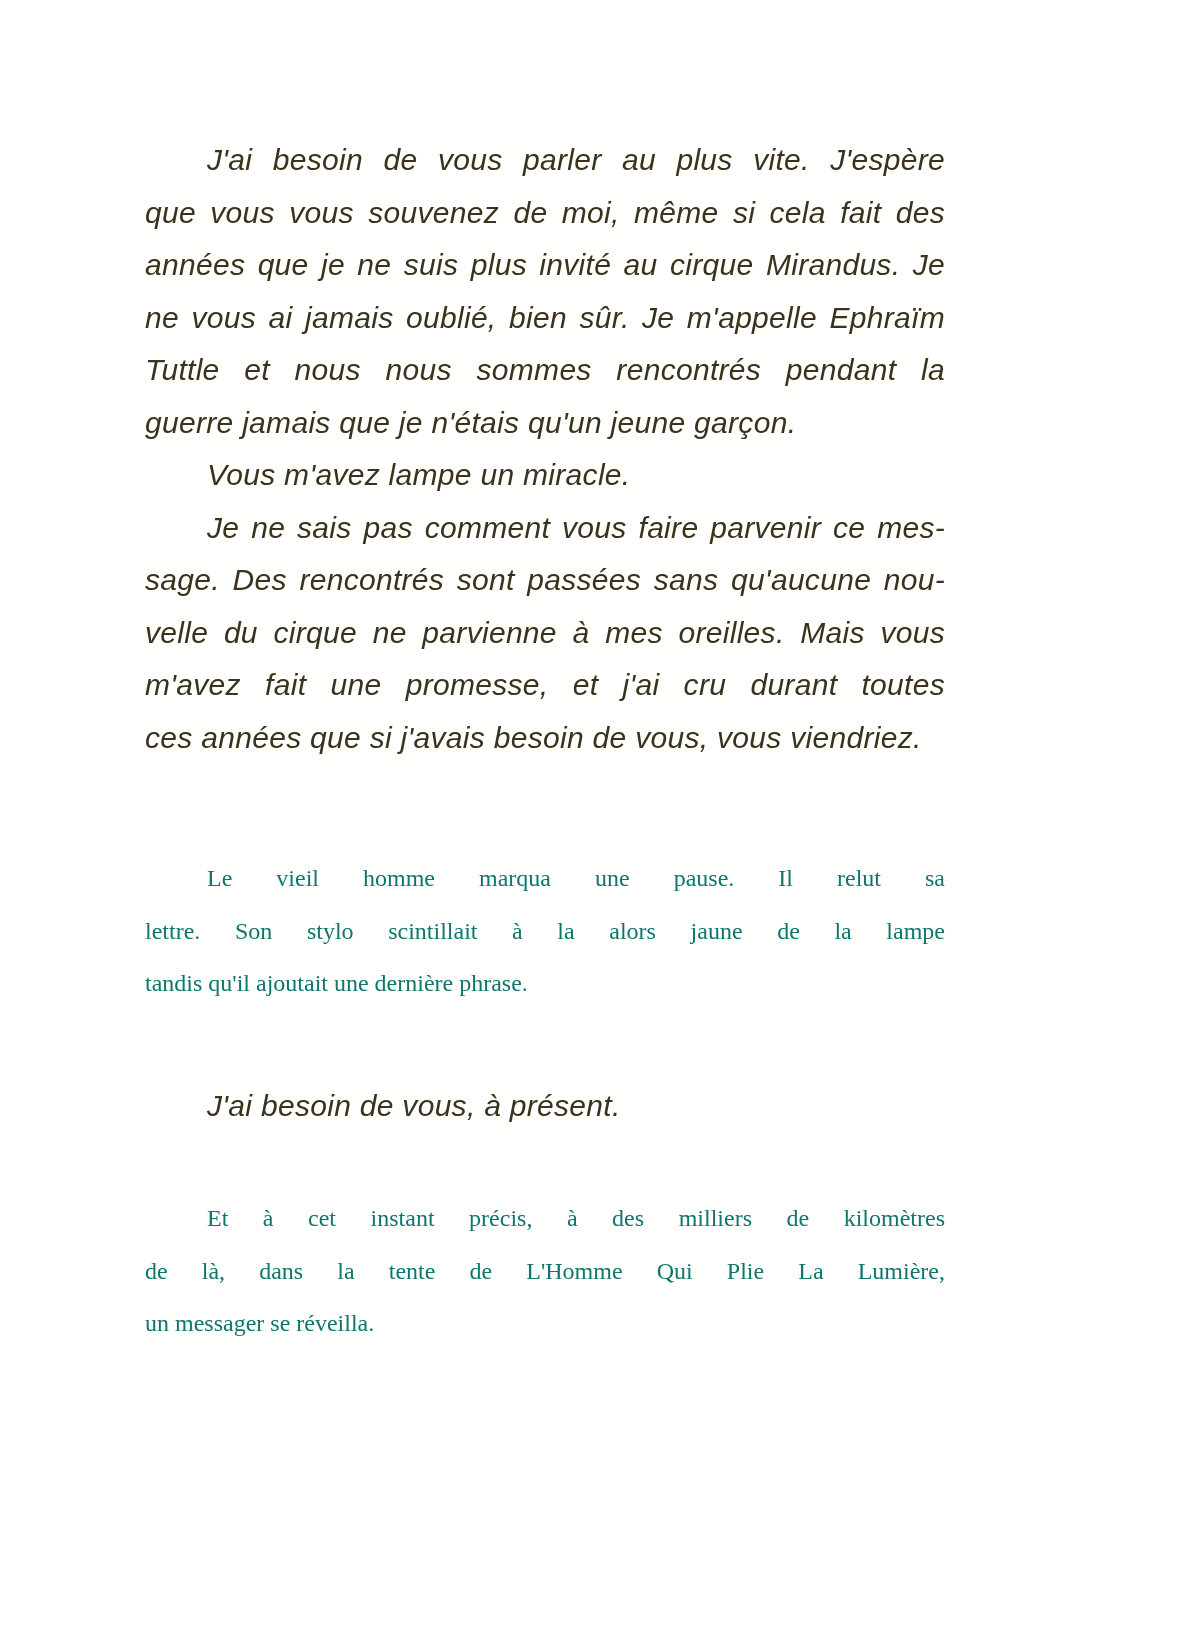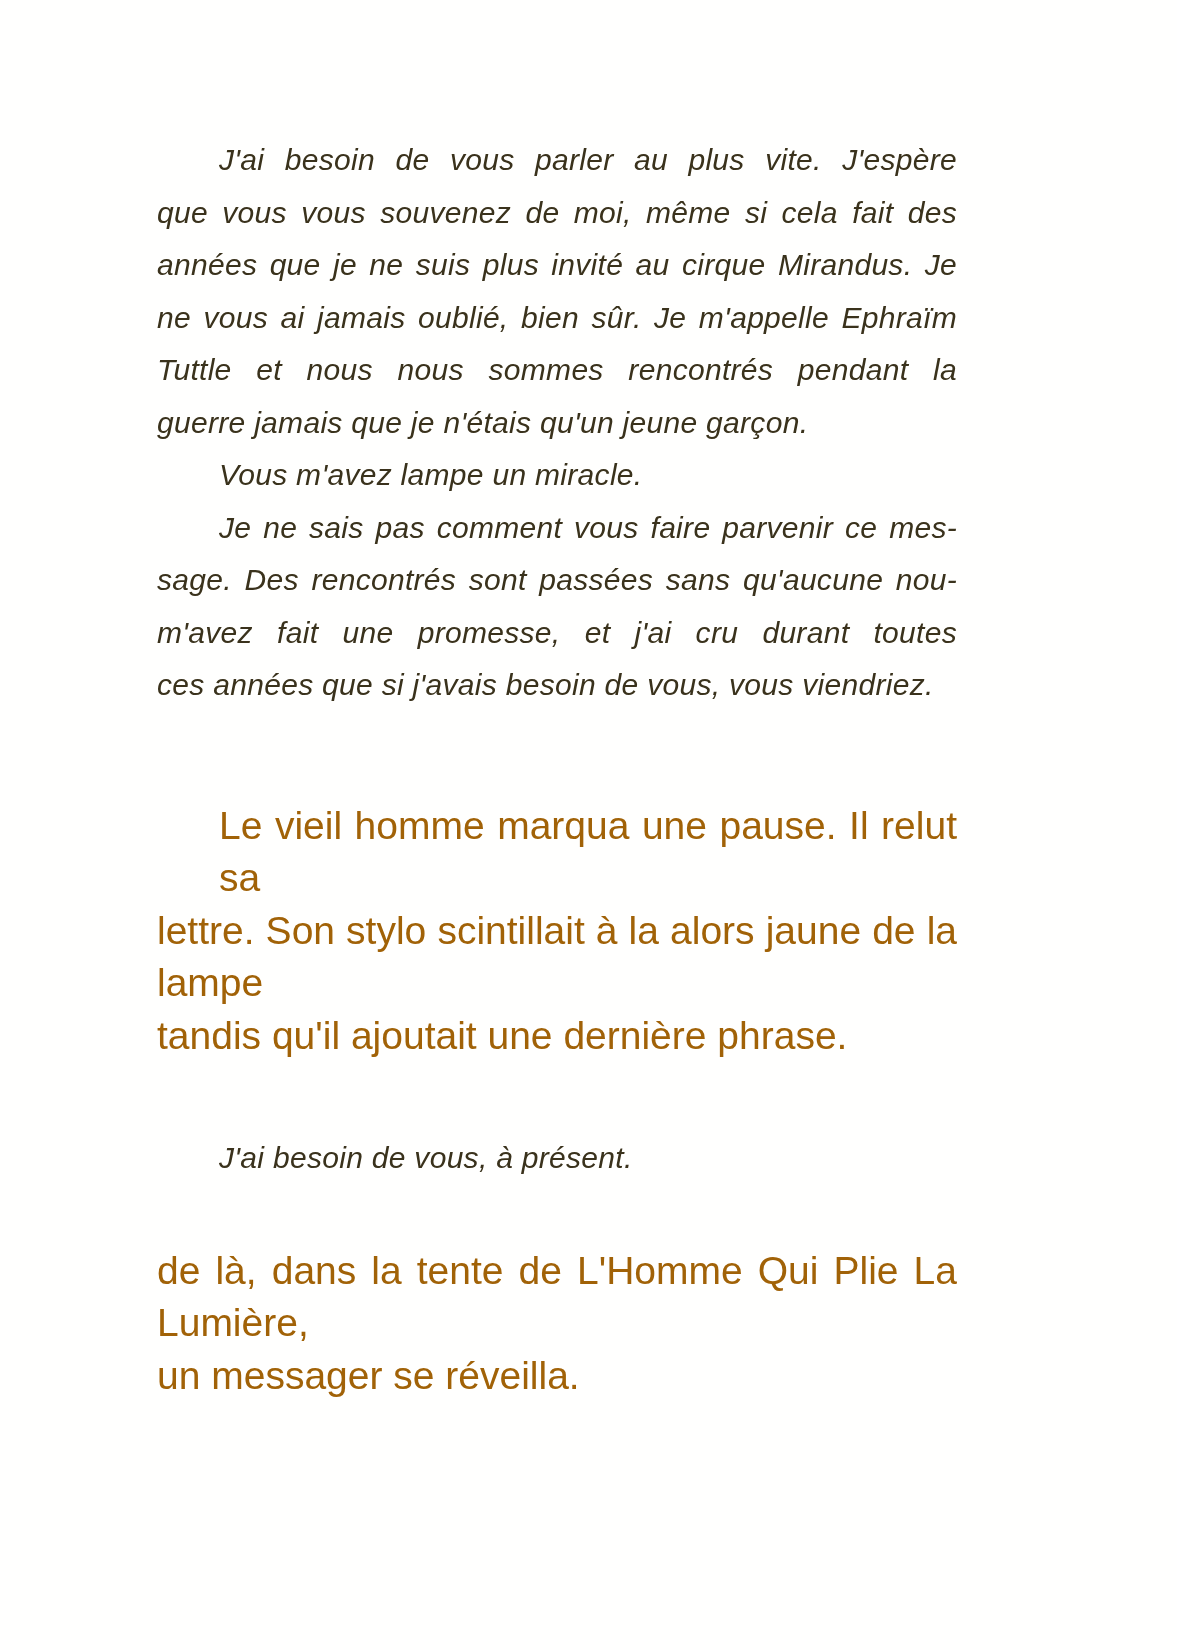--- a/index.html
+++ b/index.html
@@ -16,7 +16,7 @@
   }
   .text-block {
     position: absolute;
-    left: 157px;
+    left: 145px;
     top: 134px;
     width: 800px;
   }

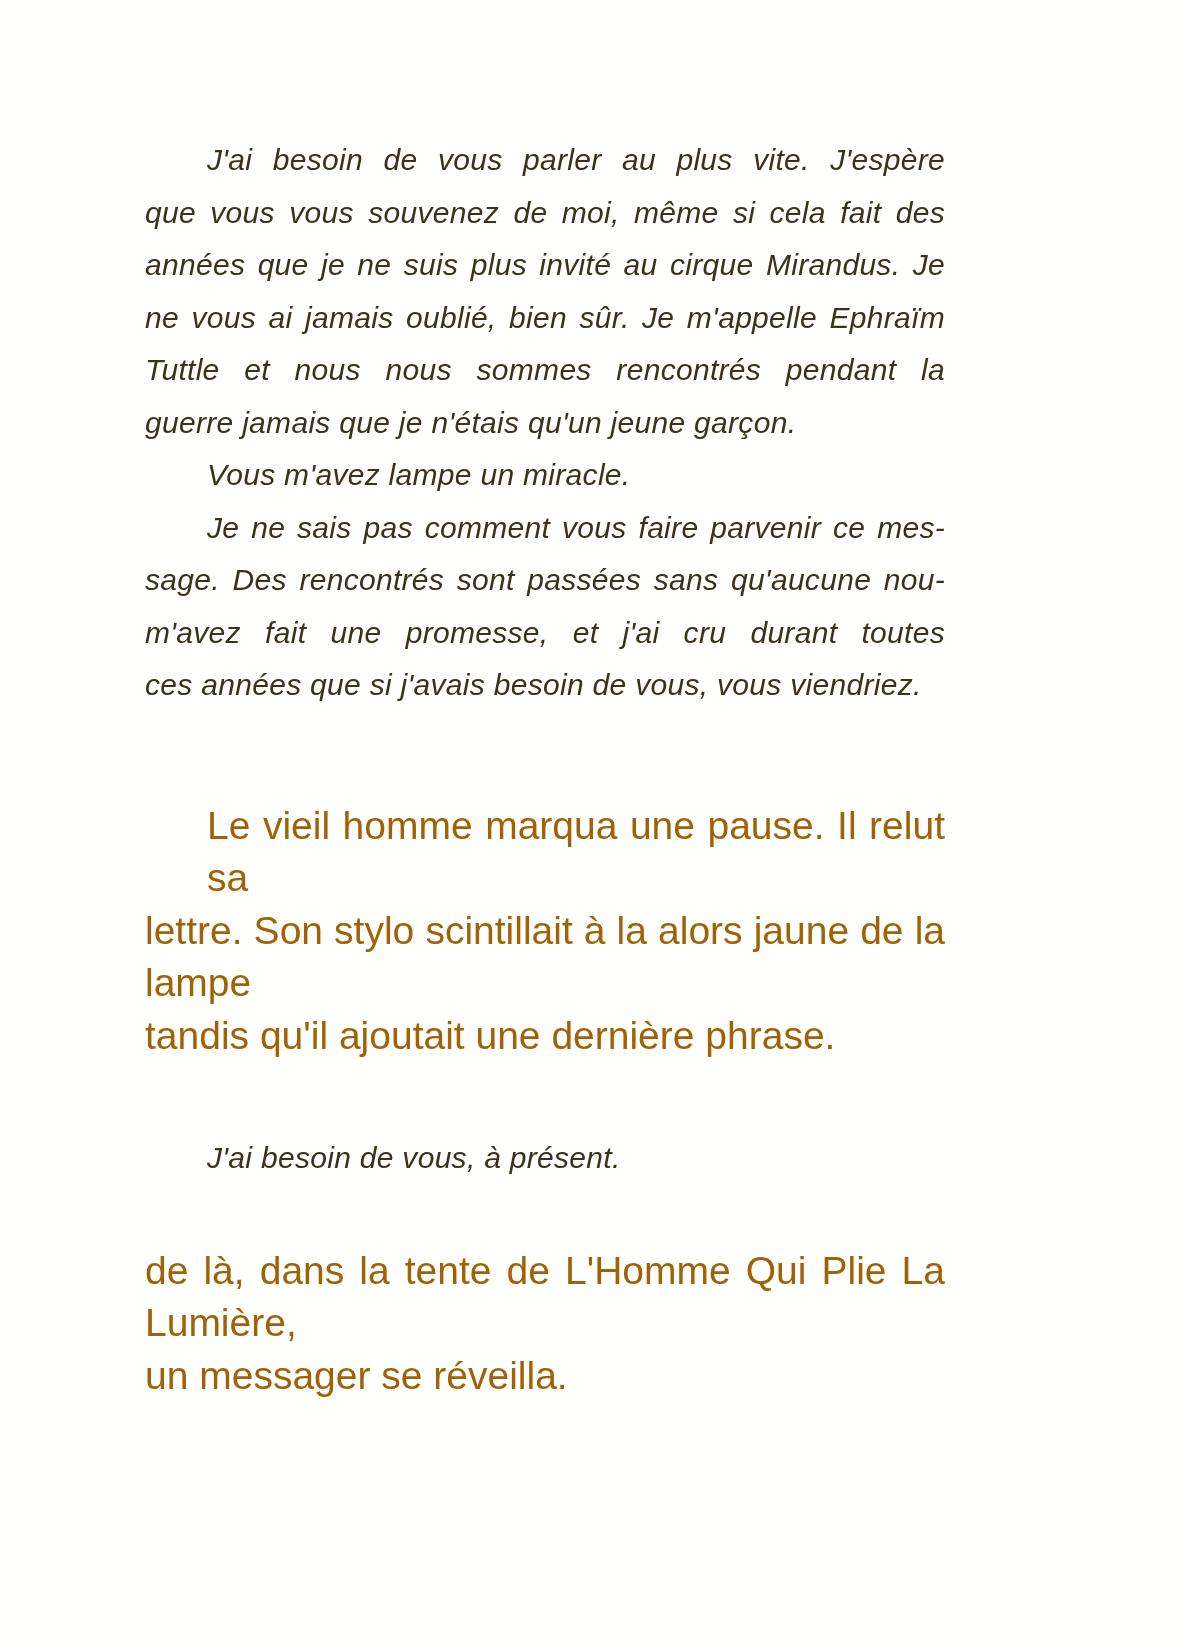--- a/index.html
+++ b/index.html
@@ -66,6 +66,7 @@
       <p class="para hw">
         <span class="line indent">Je ne sais pas comment vous faire parvenir ce mes-</span>
         <span class="line">sage. Des rencontrés sont passées sans qu'aucune nou-</span>
+        <span class="line">velle du cirque ne parvienne à mes oreilles. Mais vous</span>
         <span class="line">m'avez fait une promesse, et j'ai cru durant toutes</span>
         <span class="line last">ces années que si j'avais besoin de vous, vous viendriez.</span>
       </p>

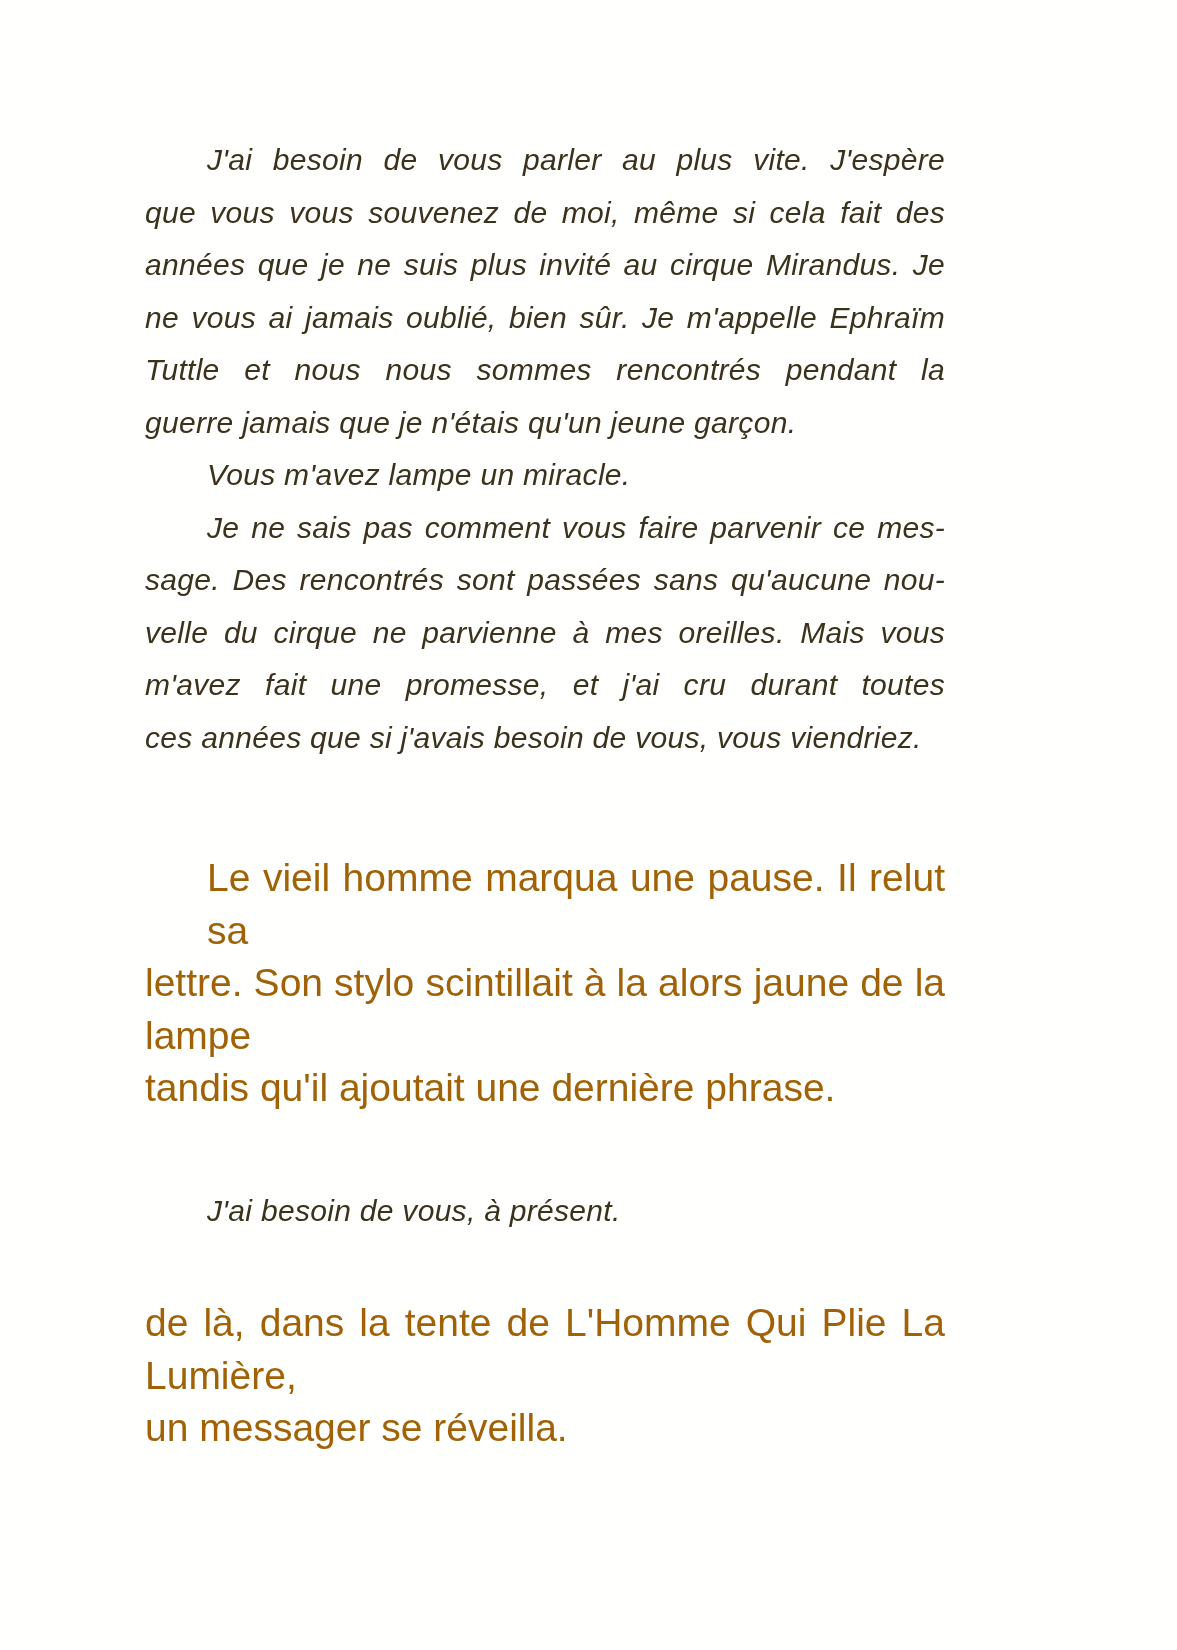--- a/index.html
+++ b/index.html
@@ -30,10 +30,10 @@
     letter-spacing: 0.3px;
   }
   .para.serif {
-    font-family: Liberation Sans, sans-serif;
-    font-size: 39px;
+    font-family: Liberation Serif, serif;
+    font-size: 24px;
     line-height: 52.5px;
-    color: #a16207;
+    color: #0f766e;
   }
   
   .text-block .para:nth-child(4) { margin-top: 88px; }

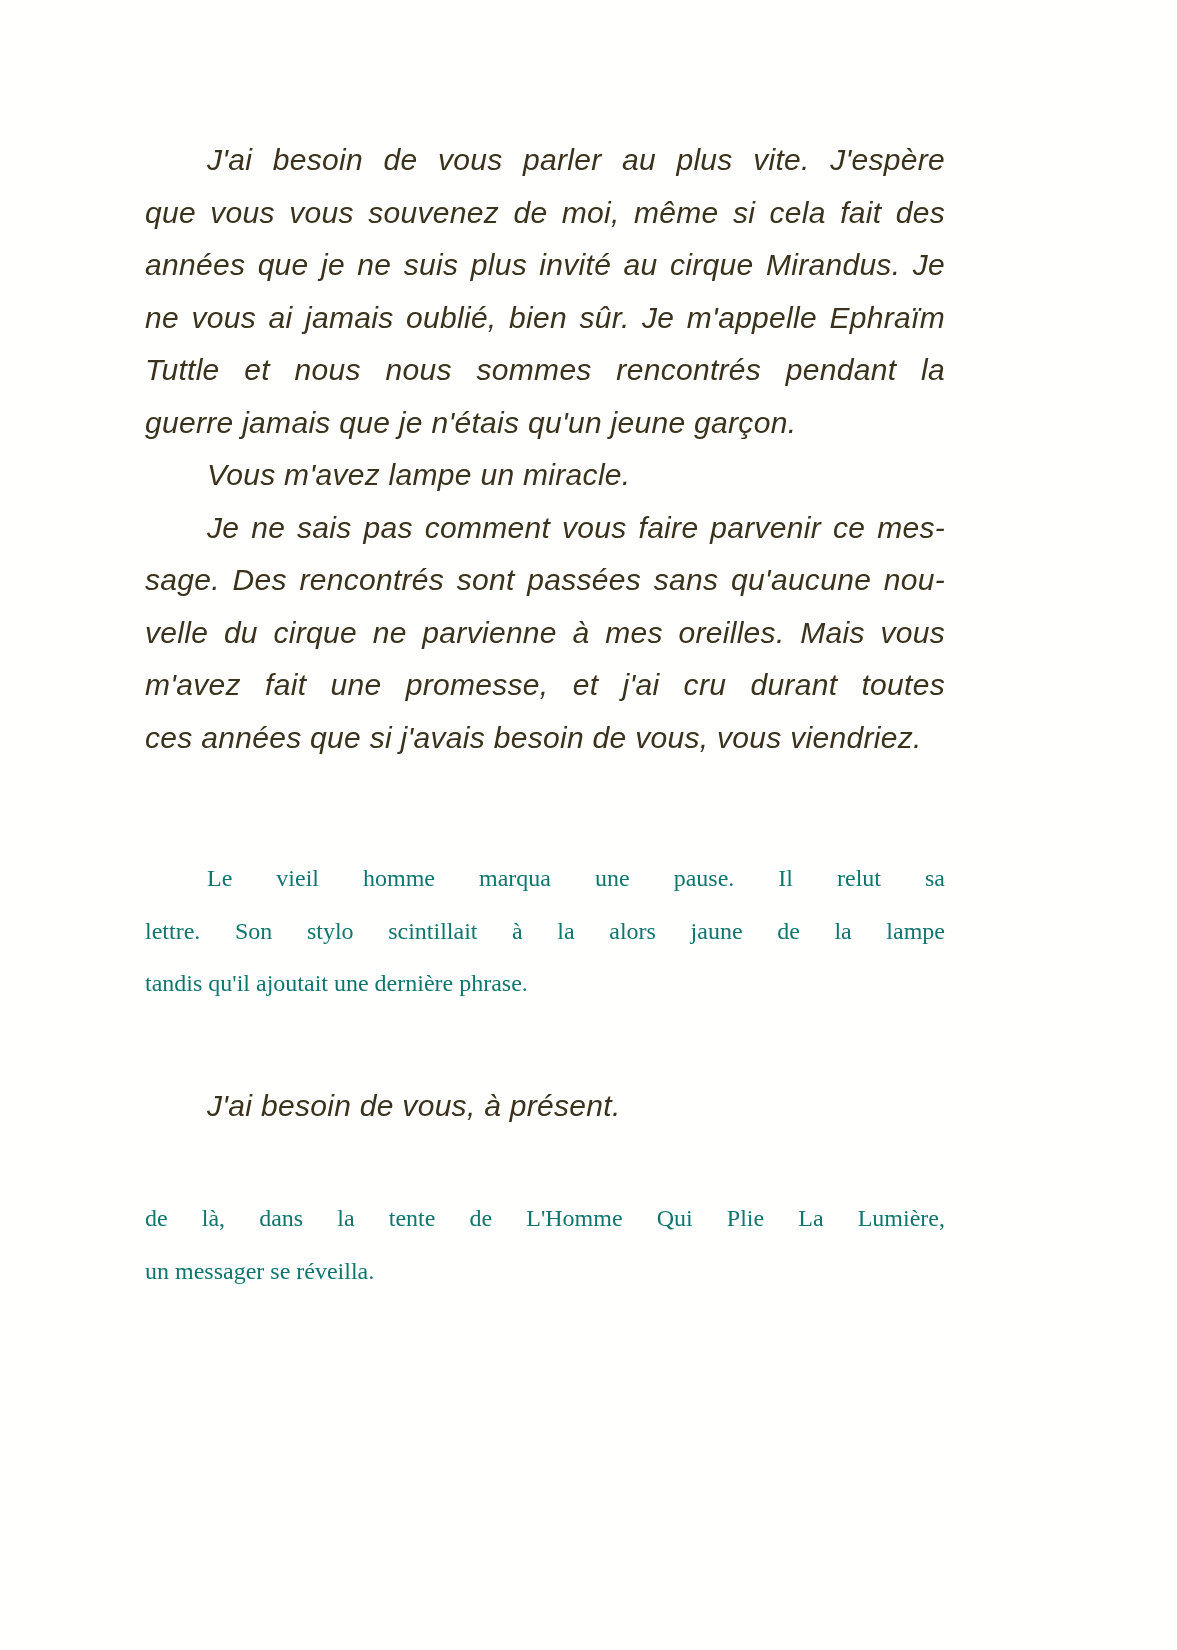--- a/index.html
+++ b/index.html
@@ -79,6 +79,7 @@
         <span class="line last indent">J'ai besoin de vous, à présent.</span>
       </p>
       <p class="para serif">
+        <span class="line indent">Et à cet instant précis, à des milliers de kilomètres</span>
         <span class="line">de là, dans la tente de L'Homme Qui Plie La Lumière,</span>
         <span class="line last">un messager se réveilla.</span>
       </p>

